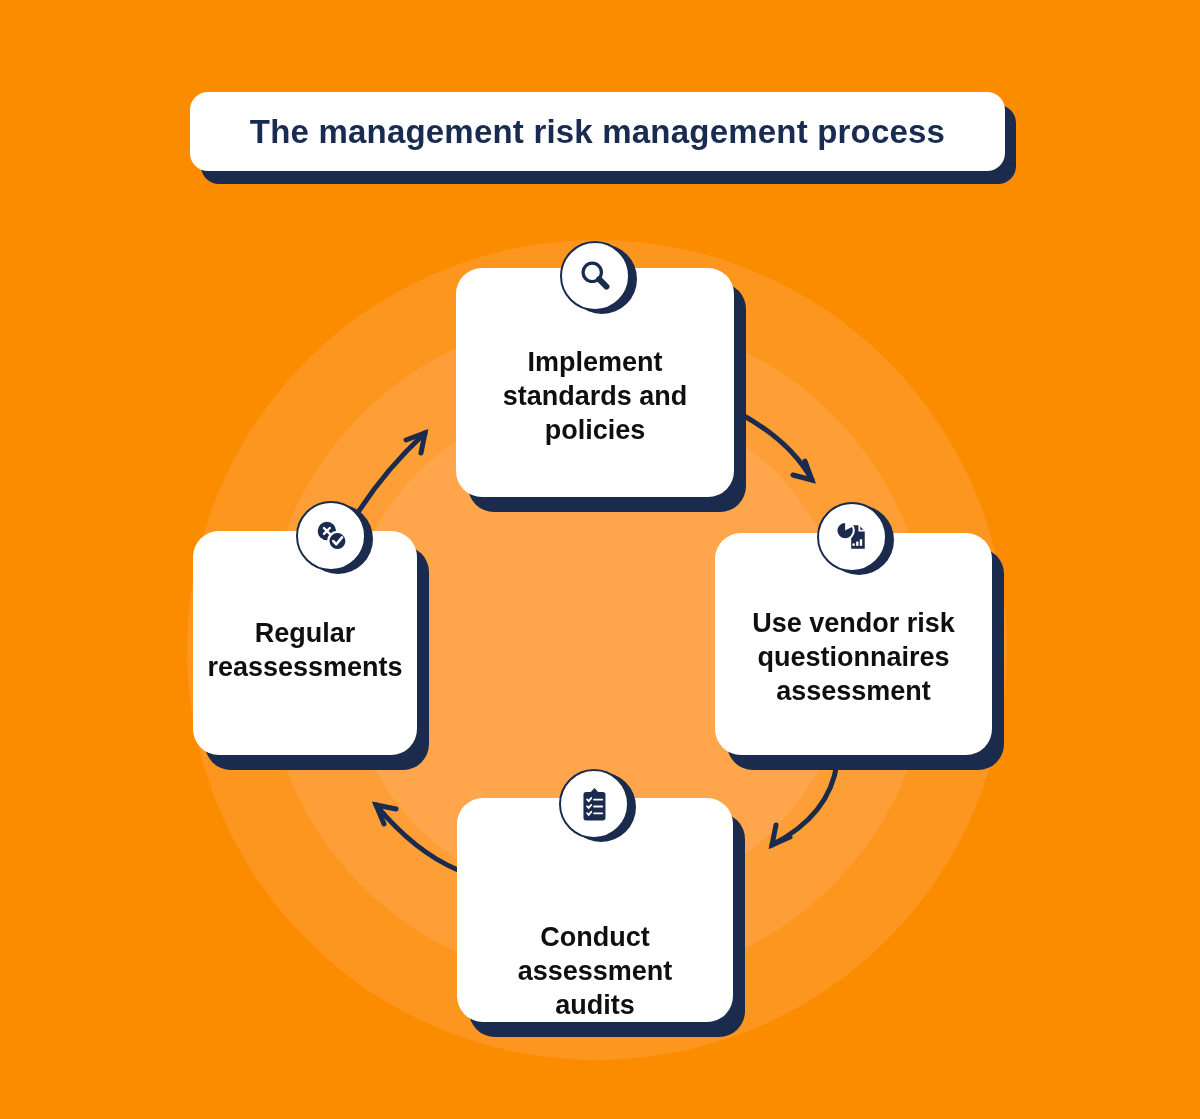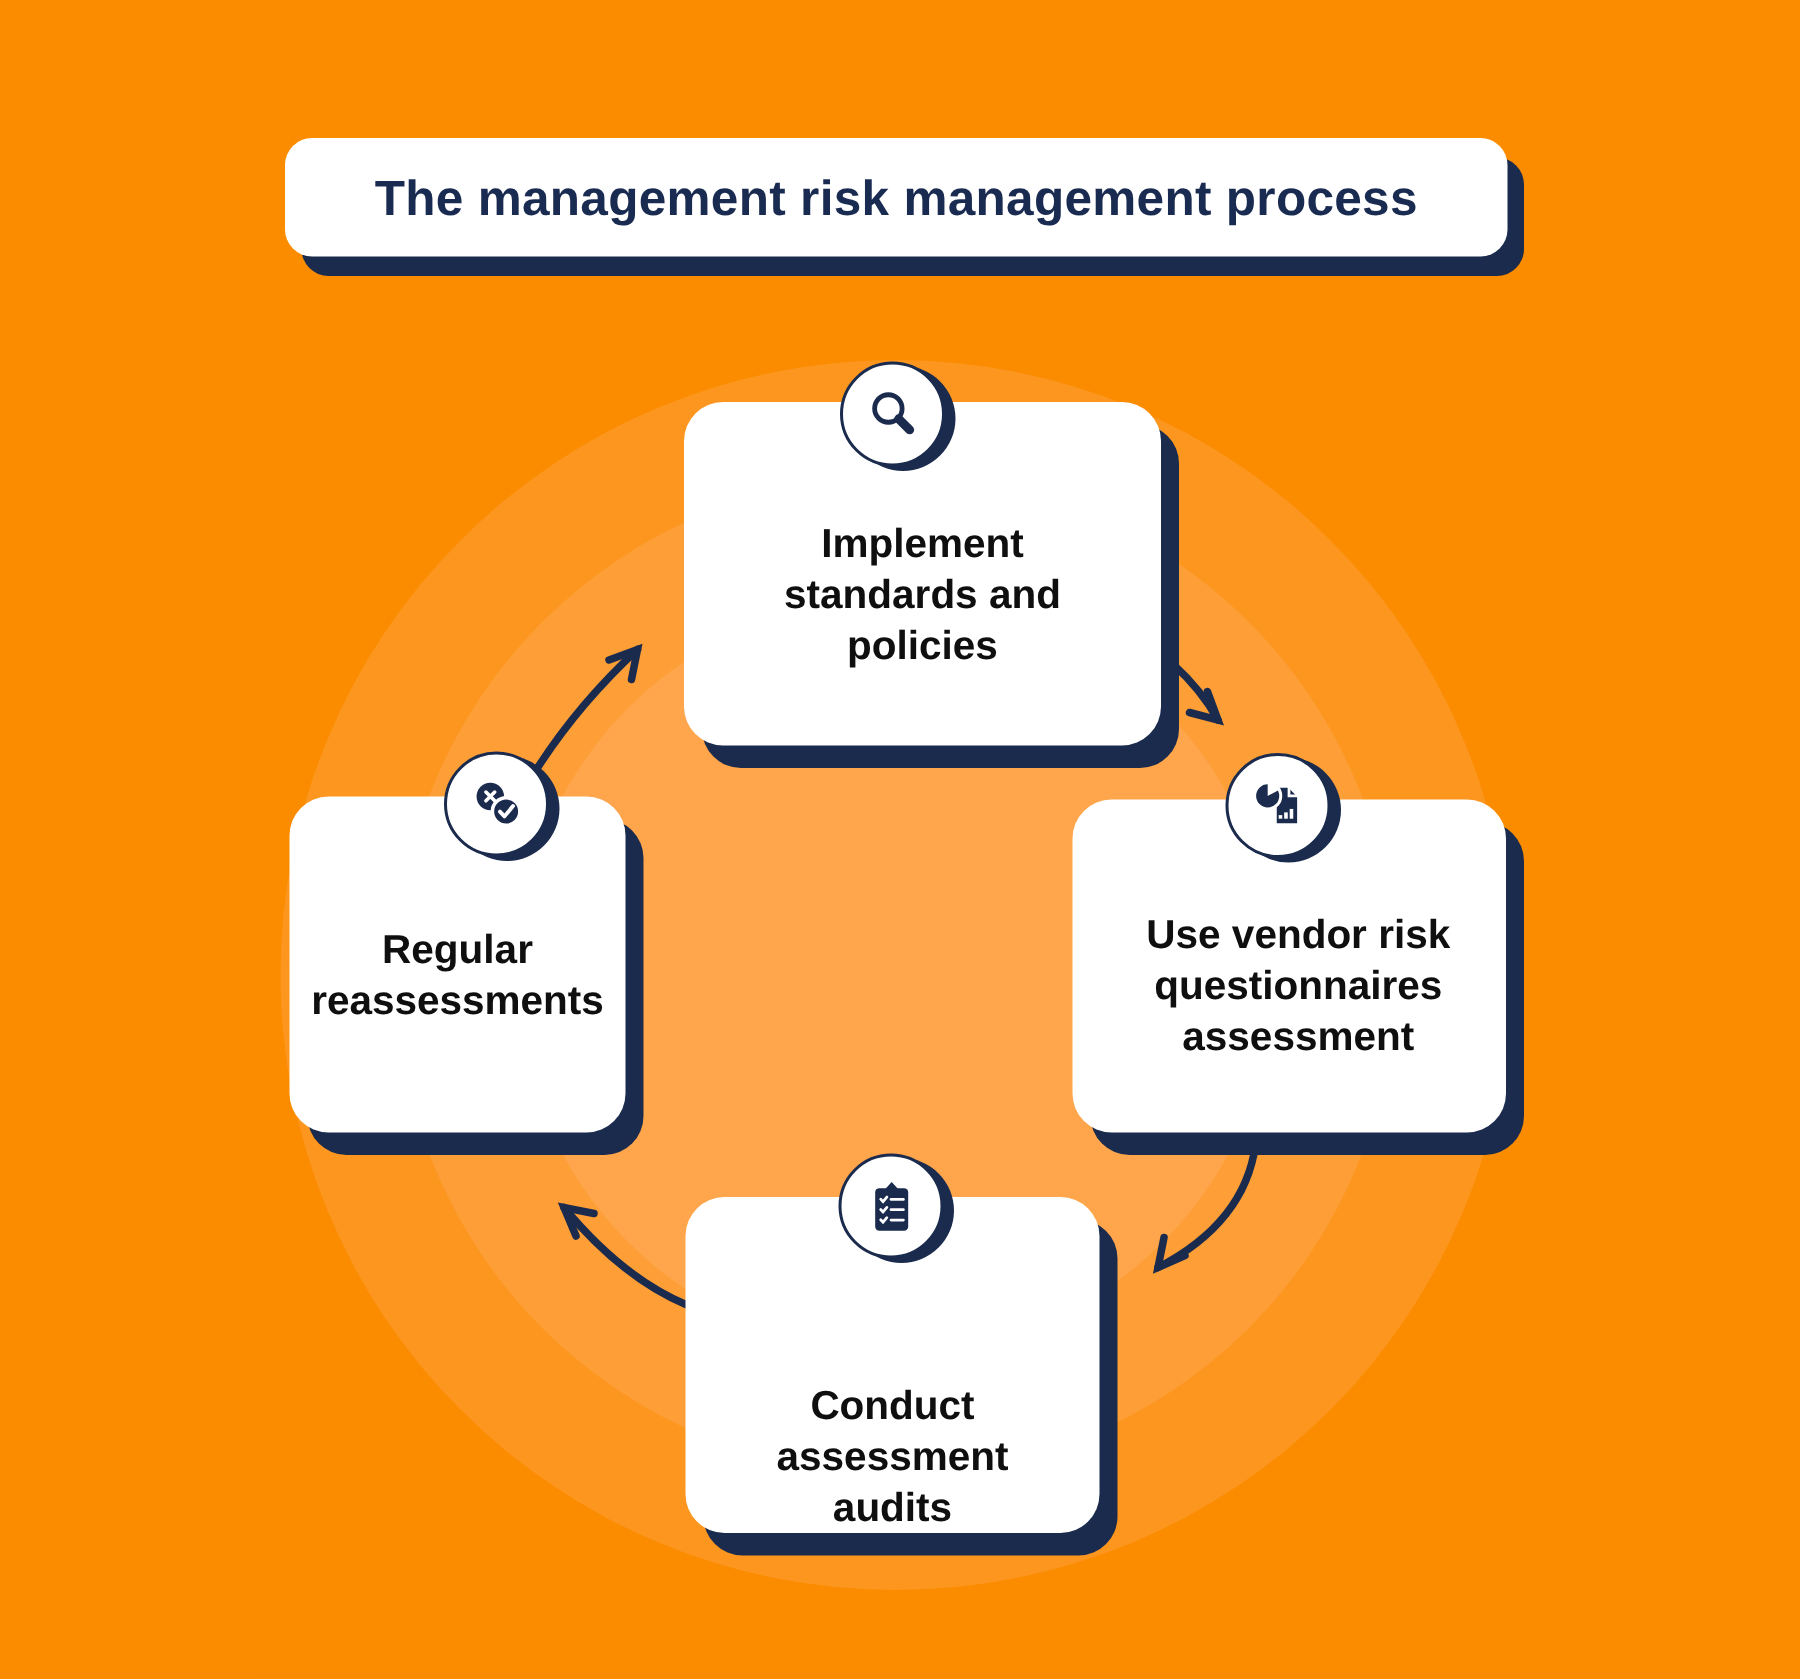--- a/index.html
+++ b/index.html
@@ -34,7 +34,7 @@
     margin-top:26px;text-align:center;
     font-size:27px;line-height:34px;font-weight:700;color:#0F0F0F;
   }
-  #step-top{left:456px;top:268px;width:318px;height:229px;}
+  #step-top{left:456px;top:268px;width:278px;height:229px;}
   #step-right{left:715px;top:533px;width:277px;height:222px;padding-left:12px;}
   #step-bottom{left:457px;top:798px;width:276px;height:224px;justify-content:flex-end;}
   #step-left{left:193px;top:531px;width:224px;height:224px;}

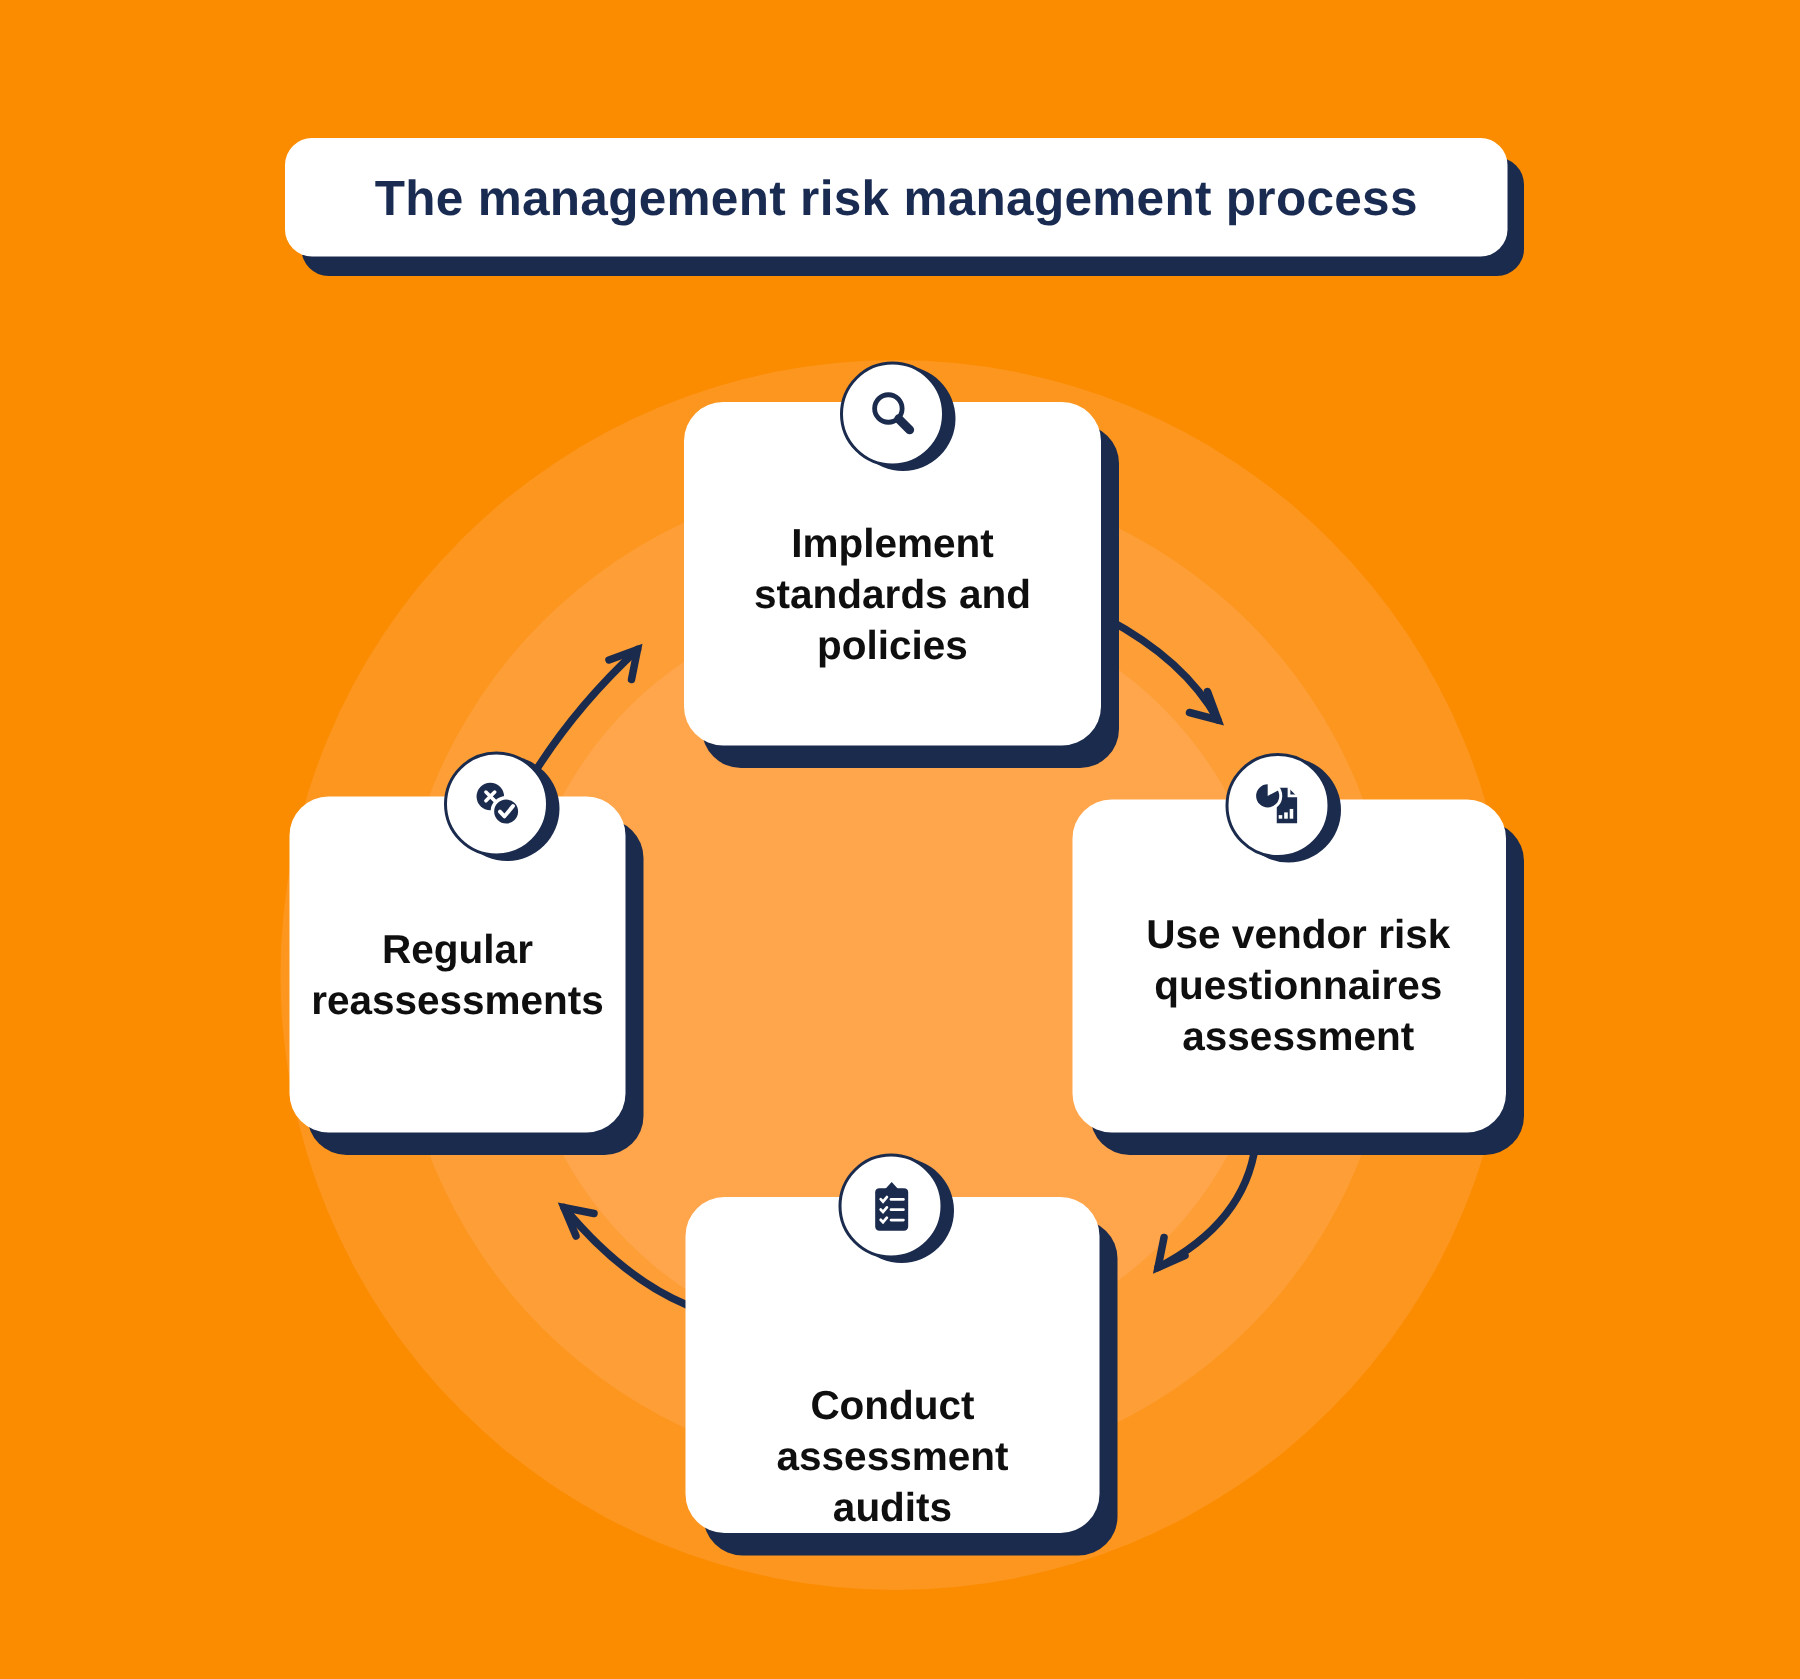--- a/index.html
+++ b/index.html
@@ -35,7 +35,7 @@
     font-size:27px;line-height:34px;font-weight:700;color:#0F0F0F;
   }
   #step-top{left:456px;top:268px;width:278px;height:229px;}
-  #step-right{left:715px;top:533px;width:277px;height:222px;padding-left:12px;}
+  #step-right{left:715px;top:533px;width:277px;height:222px;}
   #step-bottom{left:457px;top:798px;width:276px;height:224px;justify-content:flex-end;}
   #step-left{left:193px;top:531px;width:224px;height:224px;}
   #step-left .step-label{margin-top:14px;}

